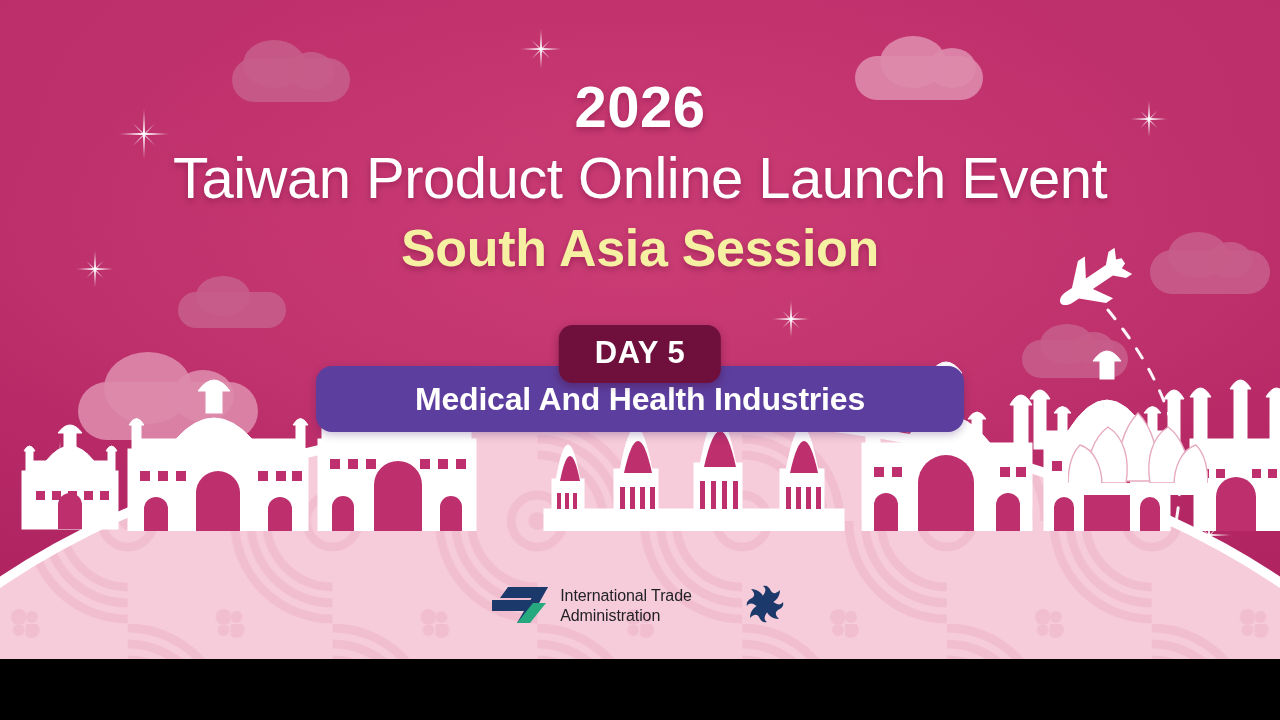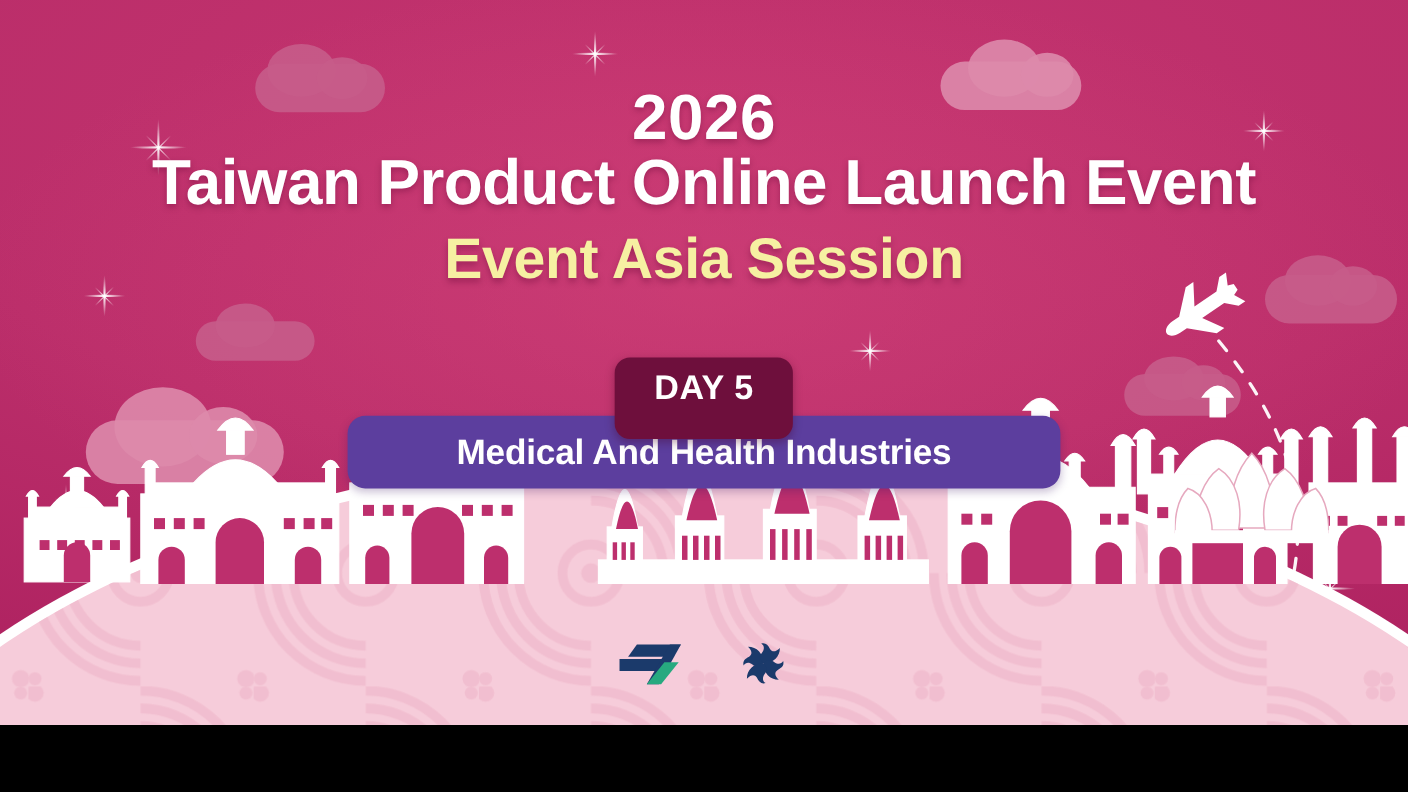--- a/index.html
+++ b/index.html
@@ -146,8 +146,9 @@
     text-shadow: 0 3px 6px rgba(90,0,45,0.35);
   }
   .main-title {
+    margin-top: 12px;
     font-size: 58px;
-    font-weight: 700;
+    font-weight: 400;
     line-height: 1.05;
     letter-spacing: -0.5px;
     text-shadow: 0 3px 6px rgba(90,0,45,0.35);

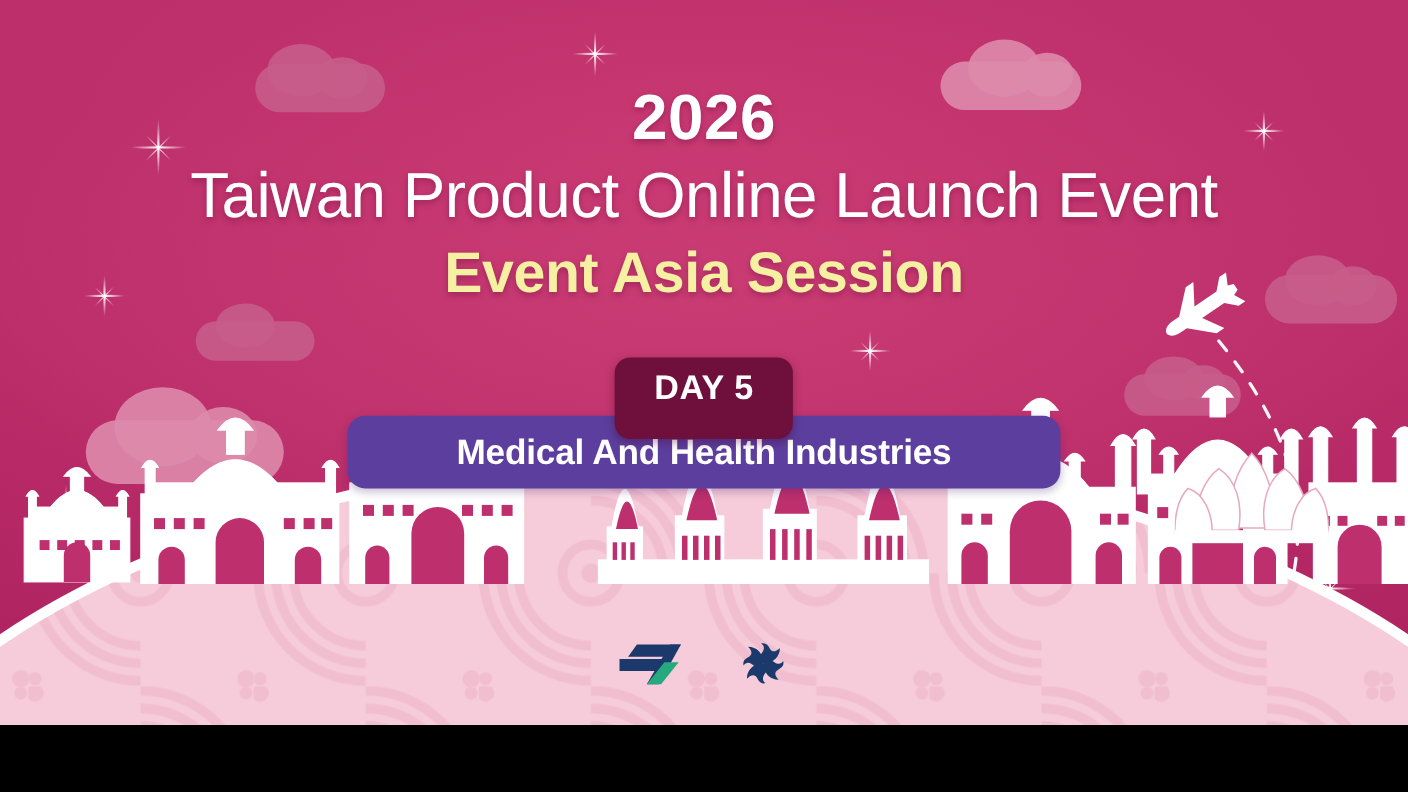--- a/index.html
+++ b/index.html
@@ -570,7 +570,7 @@
   <div class="headline">
     <div class="year">2026</div>
     <div class="main-title">Taiwan Product Online Launch Event</div>
-    <div class="sub-title">Event Asia Session</div>
+    <div class="sub-title">South Asia Session</div>
   </div>
 
   <div class="day-badge">DAY 5</div>

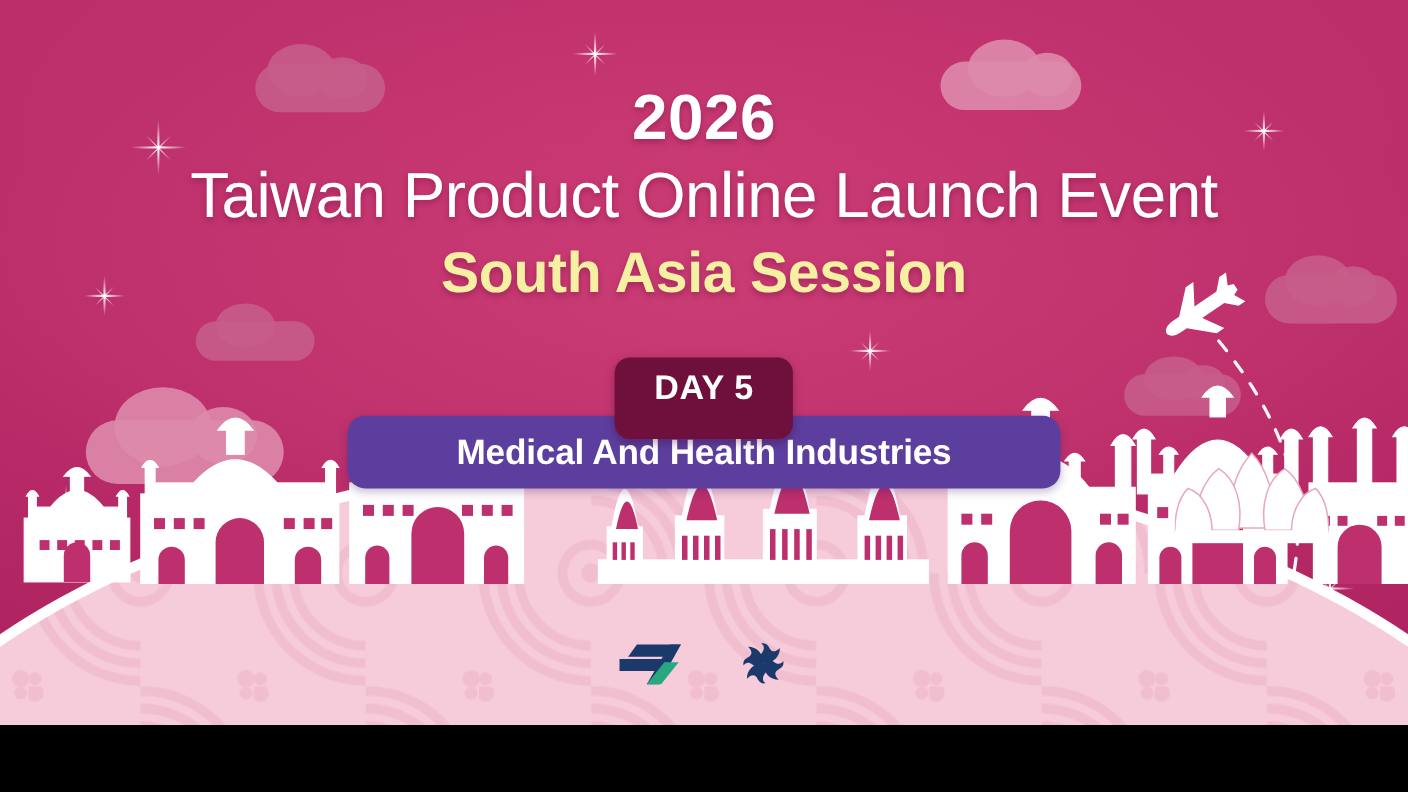--- a/index.html
+++ b/index.html
@@ -174,7 +174,7 @@
     font-size: 31px;
     font-weight: 700;
     letter-spacing: 0.5px;
-    padding: 10px 36px 28px;
+    padding: 10px 36px 12px;
     border-radius: 14px;
     box-shadow: 0 3px 8px rgba(70,0,35,0.35);
   }

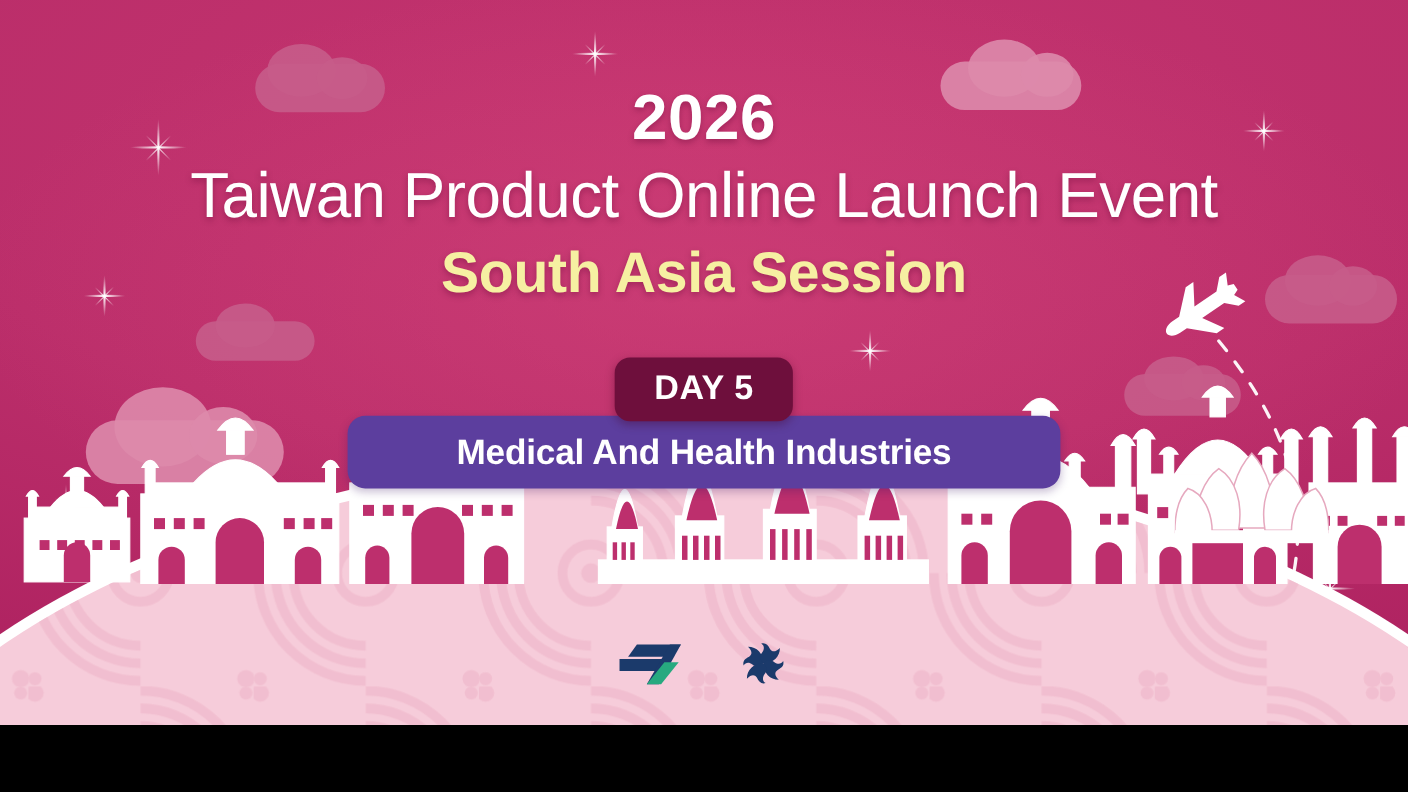--- a/index.html
+++ b/index.html
@@ -183,7 +183,7 @@
     position: absolute;
     z-index: 25;
     left: 0; right: 0;
-    top: 378px;
+    top: 366px;
     display: flex;
     flex-direction: column;
     align-items: center;

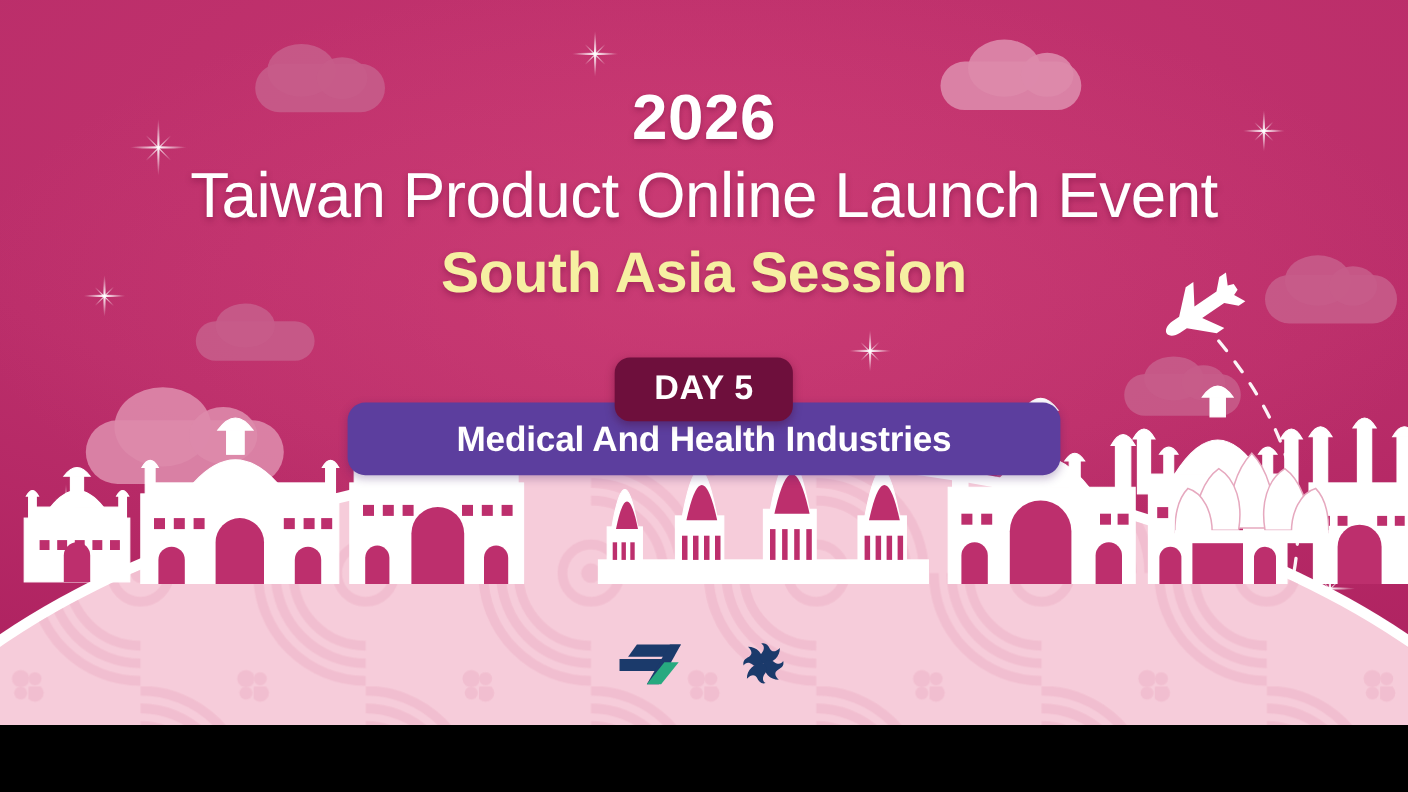--- a/index.html
+++ b/index.html
@@ -592,6 +592,8 @@
           </g>
         </svg>
       </span>
+      <span class="logo-text ita">International Trade
+Administration</span>
     </div>
 
     <div class="logo">

